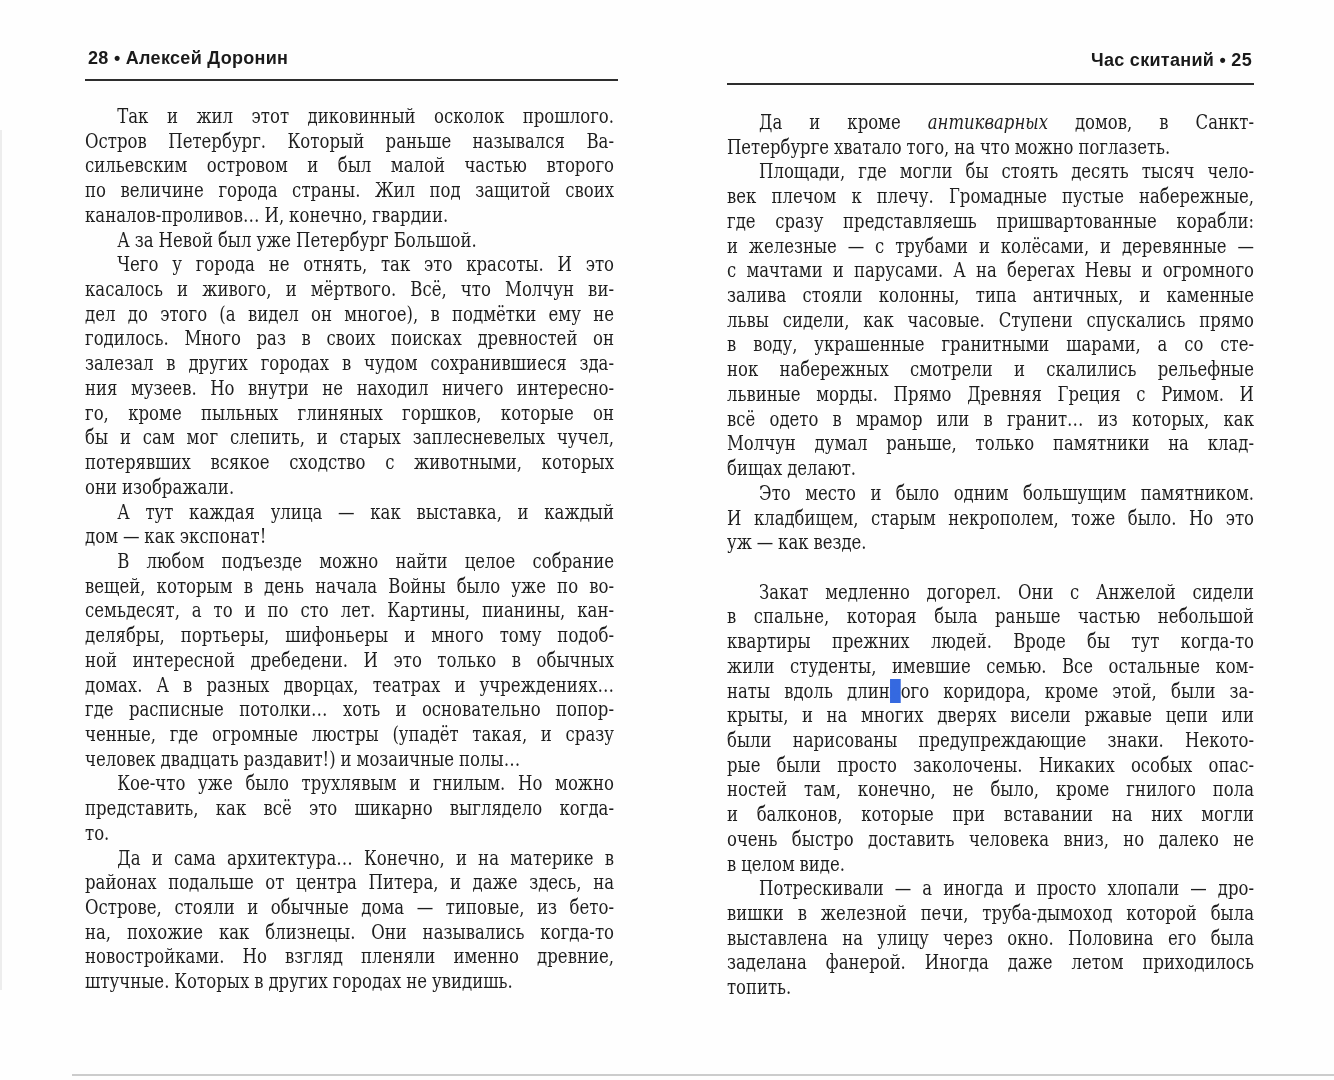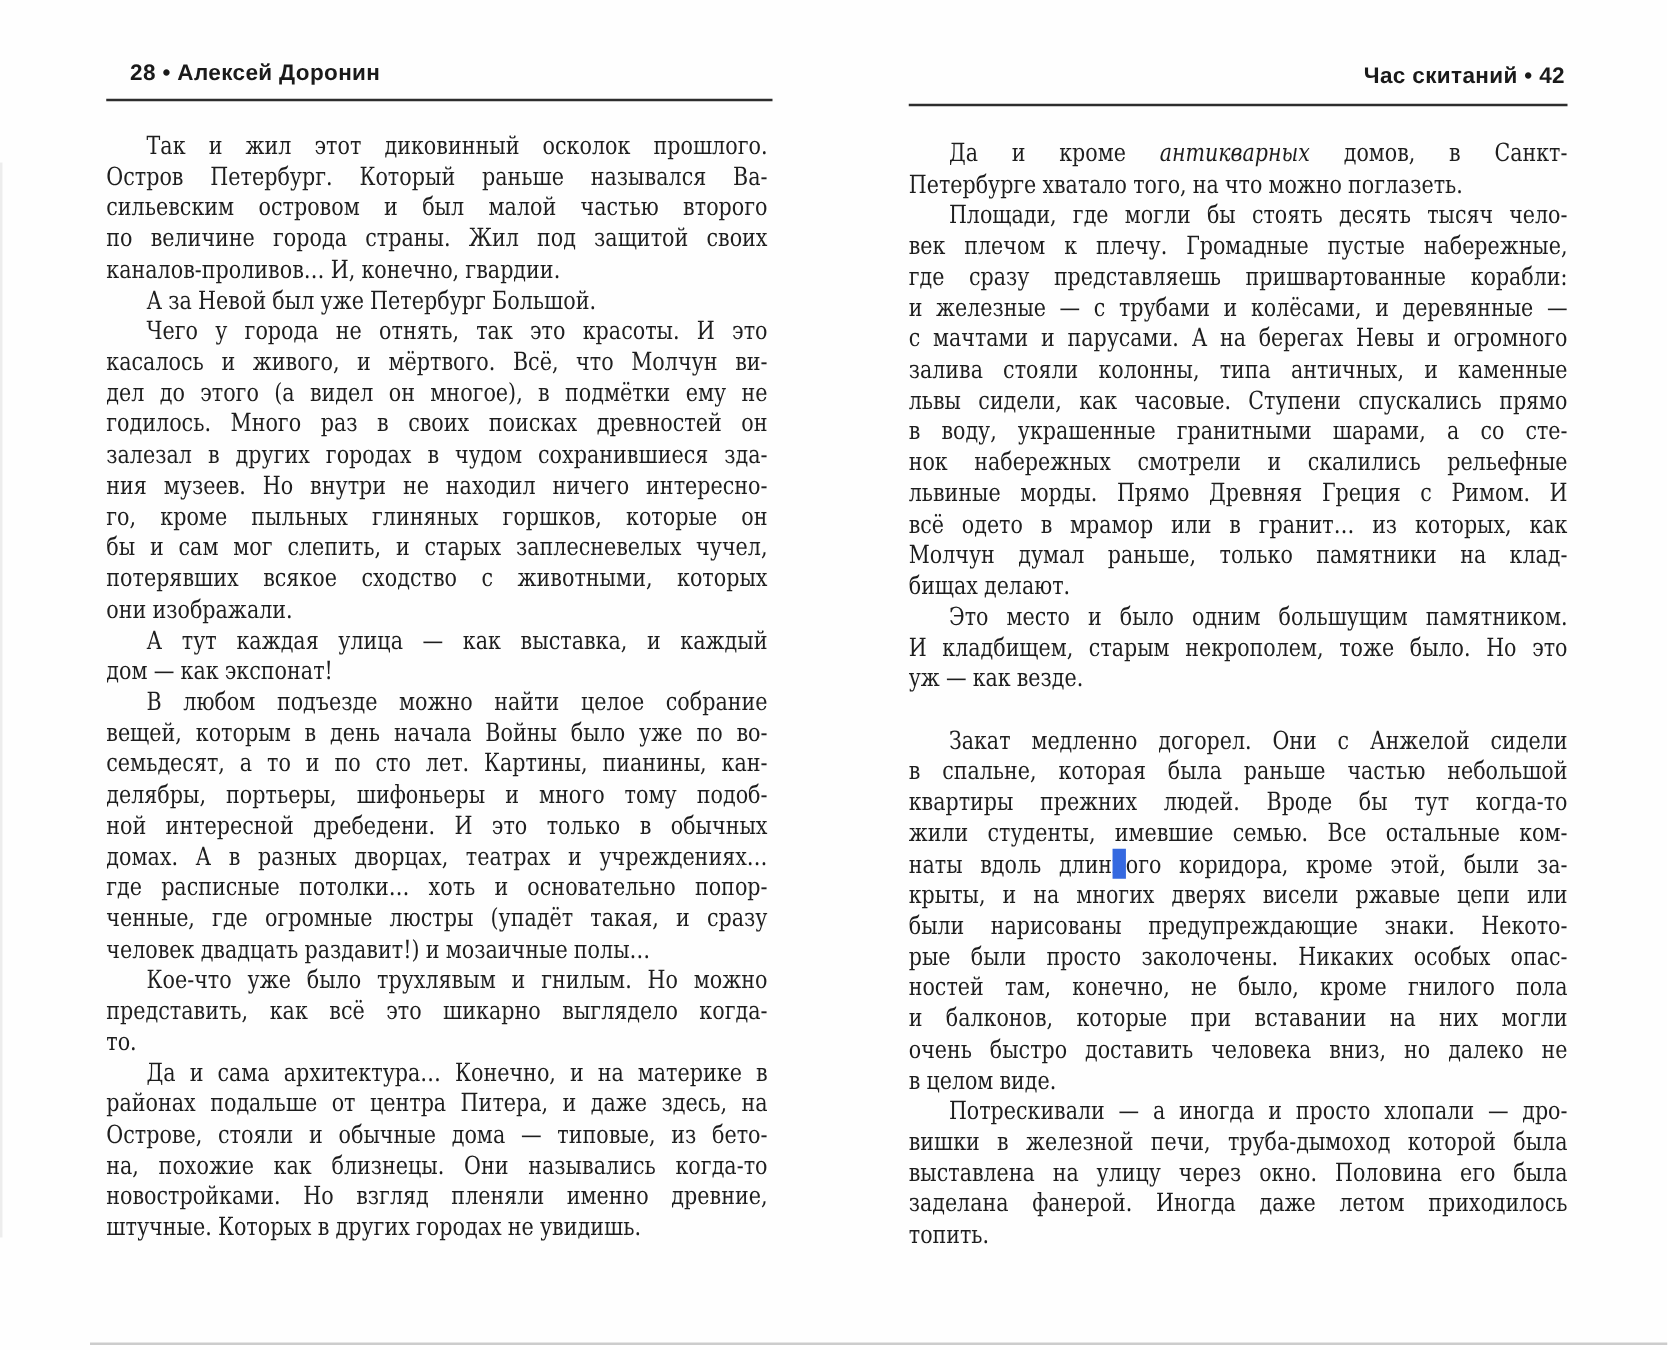--- a/index.html
+++ b/index.html
@@ -26,7 +26,7 @@
     font-weight:700;font-size:18px;letter-spacing:.3px;color:#1a1a1a;
     white-space:nowrap;
   }
-  .left .pg-header{left:19px;top:48px;}
+  .left .pg-header{left:3px;top:48px;}
   .right .pg-header{right:2px;top:50px;}
 
   .rule{position:absolute;left:0;right:0;height:2px;background:#2d2d2d;}

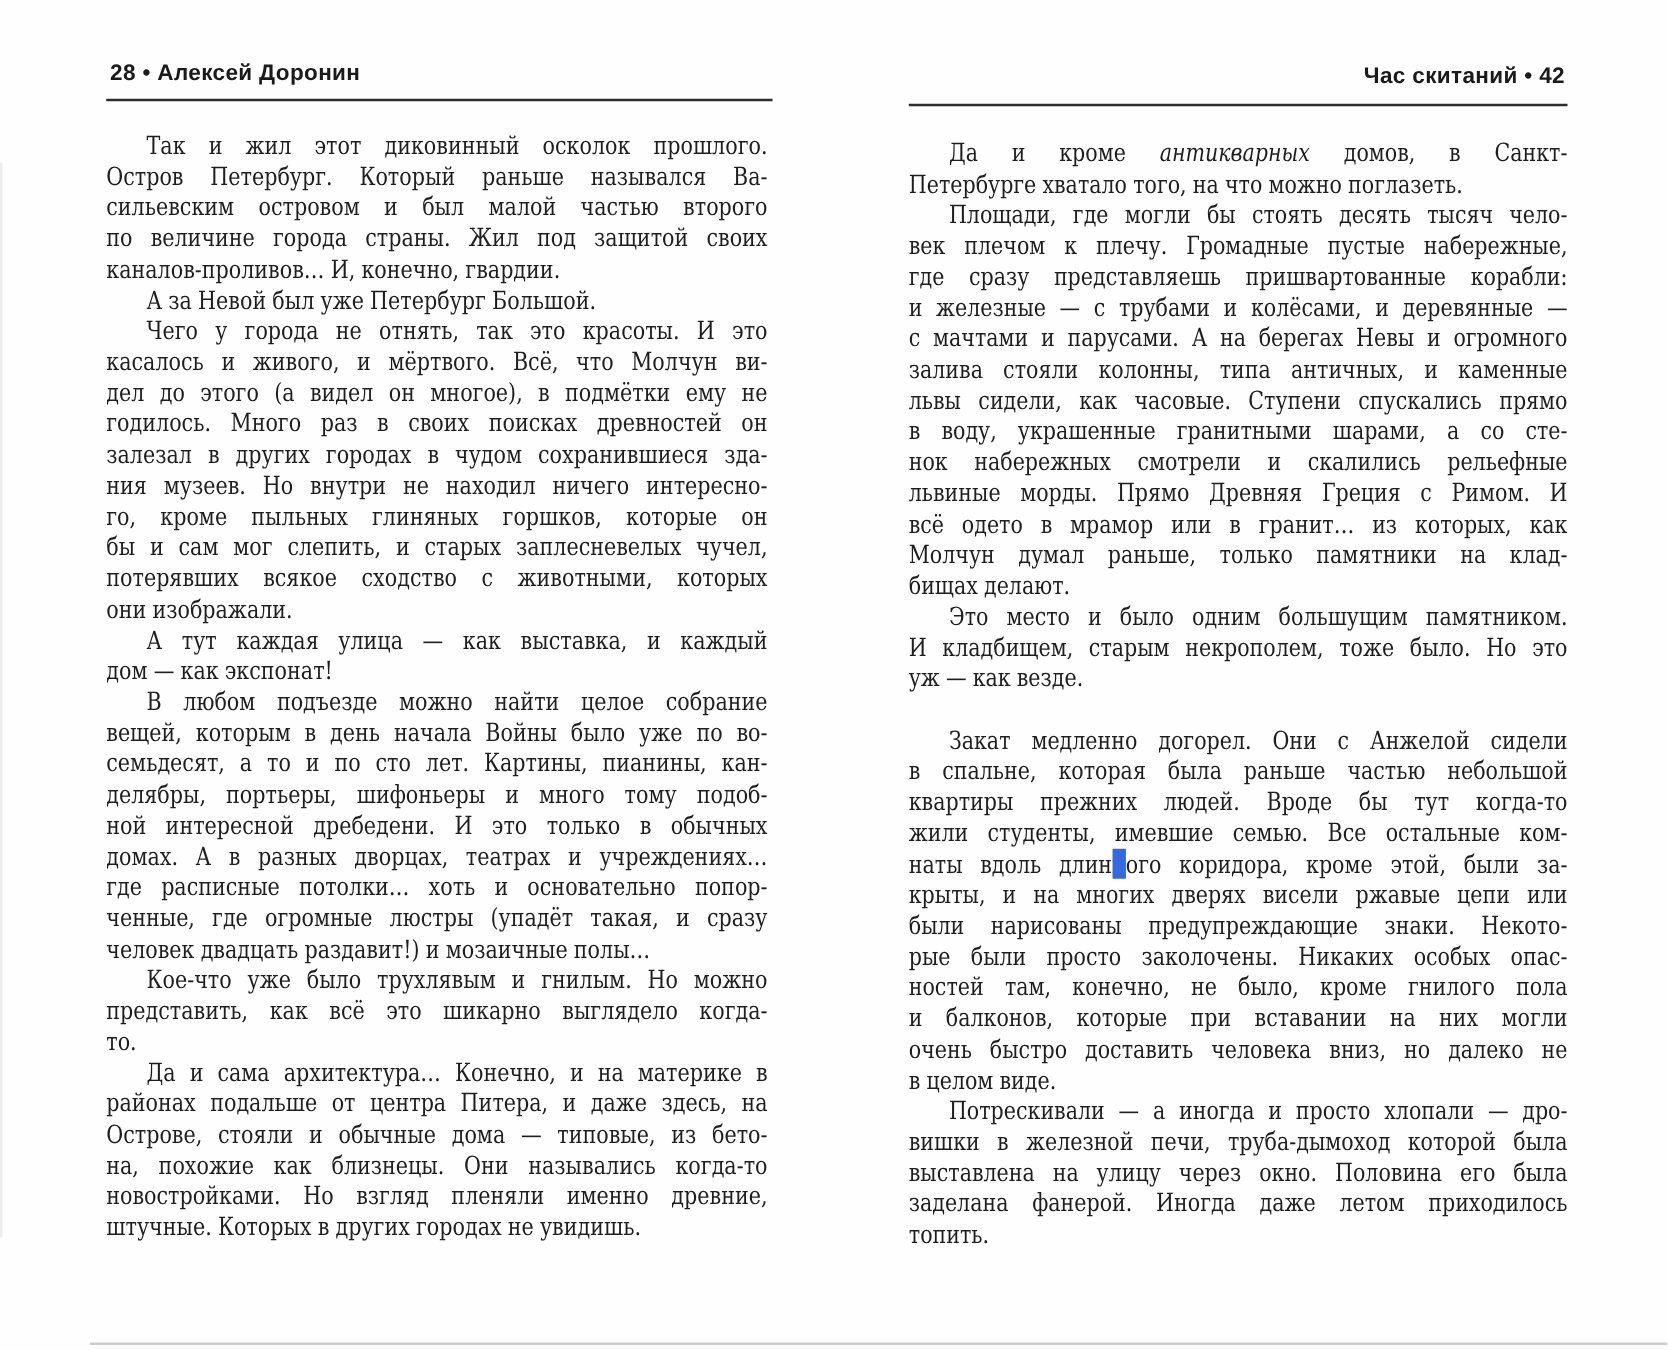--- a/index.html
+++ b/index.html
@@ -100,7 +100,7 @@
   </div>
 
   <div class="page right">
-    <div class="pg-header">Час скитаний • 42</div>
+    <div class="pg-header">Час скитаний • 25</div>
     <div class="rule"></div>
     <div class="body-col">
         <div class="line indent"><span>Да и кроме </span><span class="italic">антикварных</span><span> домов, в Санкт-</span></div>

